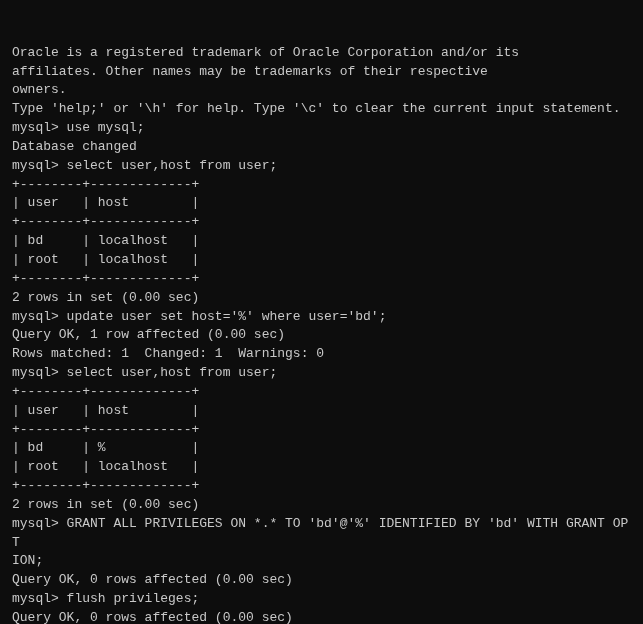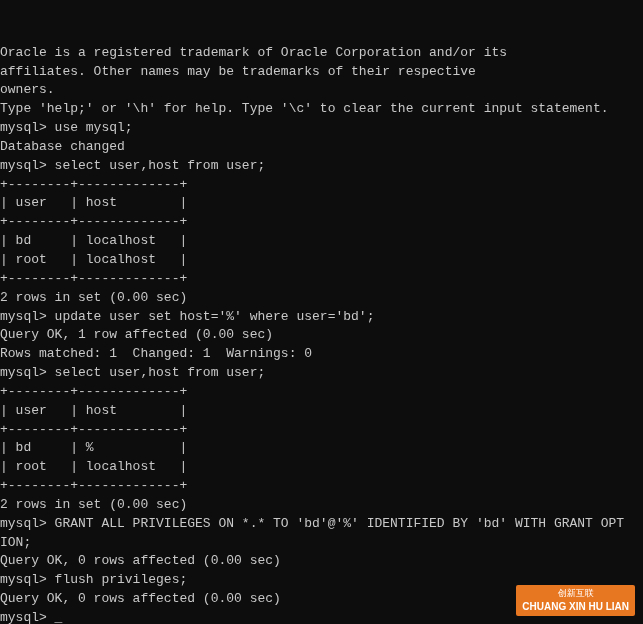--- a/index.html
+++ b/index.html
@@ -22,7 +22,7 @@
       width: 643px;
       height: 624px;
       background-color: #0d0d0d;
-      padding: 6px 0;
+      padding: 6px 12px;
       overflow: hidden;
       position: relative;
     }

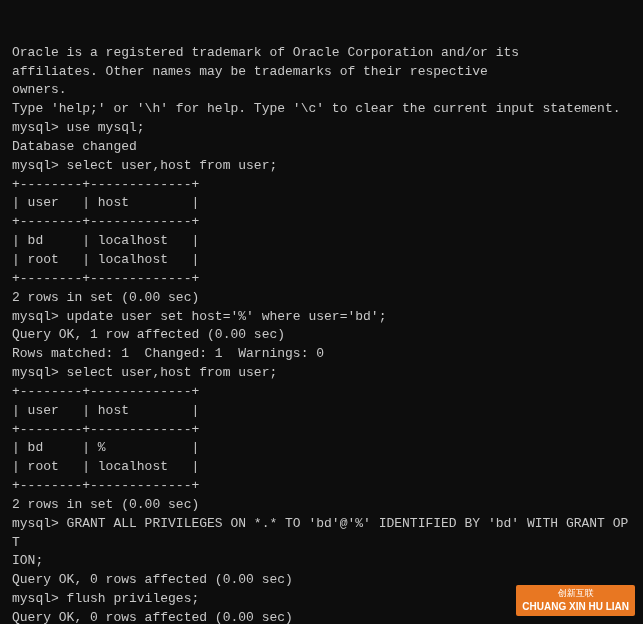--- a/index.html
+++ b/index.html
@@ -66,10 +66,6 @@
 <div id="terminal">
   <div class="terminal-content">
   <span class="line">Oracle is a registered trademark of Oracle Corporation and/or its</span><span class="line">affiliates. Other names may be trademarks of their respective</span><span class="line">owners.</span><span class="line"></span><span class="line">Type 'help;' or '\h' for help. Type '\c' to clear the current input statement.</span><span class="line"></span><span class="line">mysql&gt; use mysql;</span><span class="line">Database changed</span><span class="line">mysql&gt; select user,host from user;</span><span class="line">+--------+-------------+</span><span class="line">| user   | host        |</span><span class="line">+--------+-------------+</span><span class="line">| bd     | localhost   |</span><span class="line">| root   | localhost   |</span><span class="line">+--------+-------------+</span><span class="line">2 rows in set (0.00 sec)</span><span class="line"></span><span class="line">mysql&gt; update user set host='%' where user='bd';</span><span class="line">Query OK, 1 row affected (0.00 sec)</span><span class="line">Rows matched: 1  Changed: 1  Warnings: 0</span><span class="line"></span><span class="line">mysql&gt; select user,host from user;</span><span class="line">+--------+-------------+</span><span class="line">| user   | host        |</span><span class="line">+--------+-------------+</span><span class="line">| bd     | %           |</span><span class="line">| root   | localhost   |</span><span class="line">+--------+-------------+</span><span class="line">2 rows in set (0.00 sec)</span><span class="line"></span><span class="line">mysql&gt; GRANT ALL PRIVILEGES ON *.* TO 'bd'@'%' IDENTIFIED BY 'bd' WITH GRANT OPT</span><span class="line">ION;</span><span class="line">Query OK, 0 rows affected (0.00 sec)</span><span class="line"></span><span class="line">mysql&gt; flush privileges;</span><span class="line">Query OK, 0 rows affected (0.00 sec)</span><span class="line"></span><span class="line">mysql&gt; _</span></div>
-  <div class="watermark">
-    <div class="watermark-top">创新互联</div>
-    <div class="watermark-bottom">CHUANG XIN HU LIAN</div>
-  </div>
 </div>
 
 </body></html>

